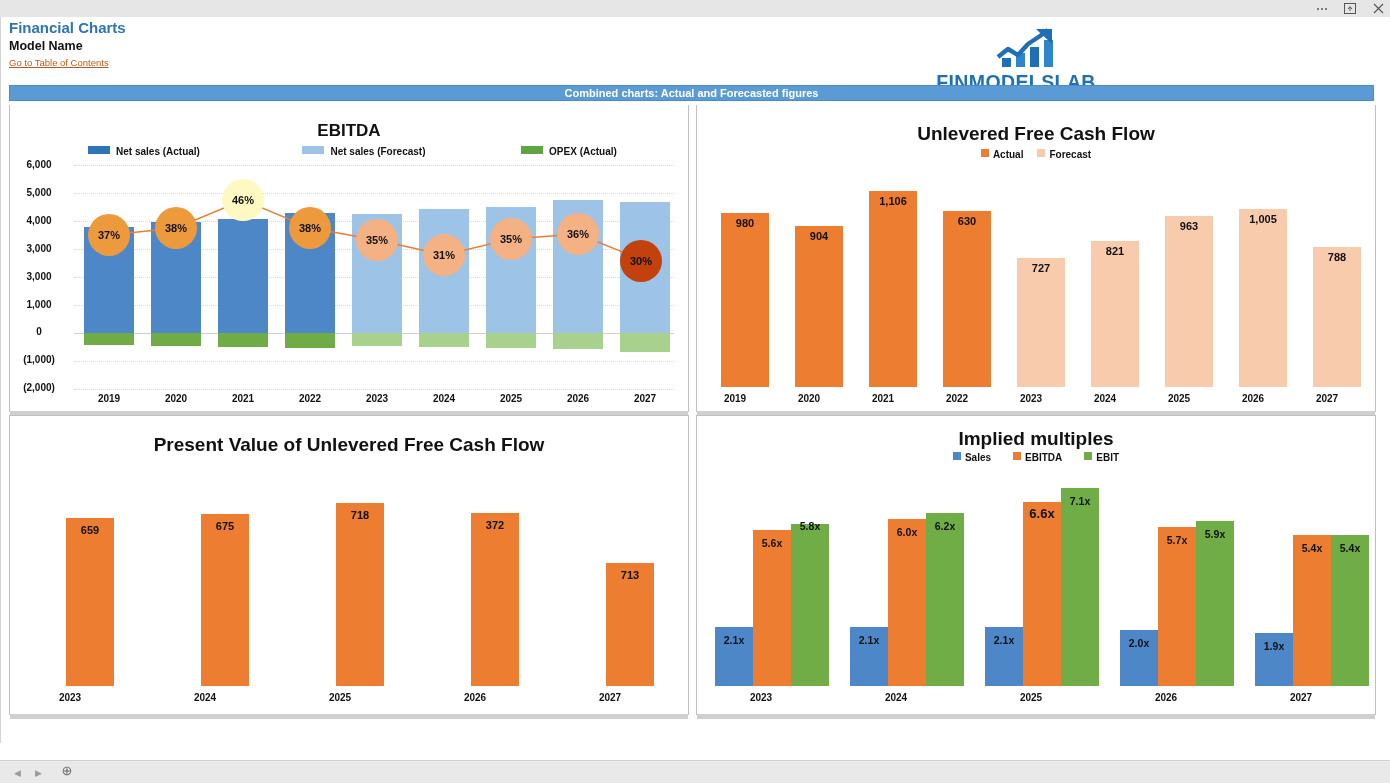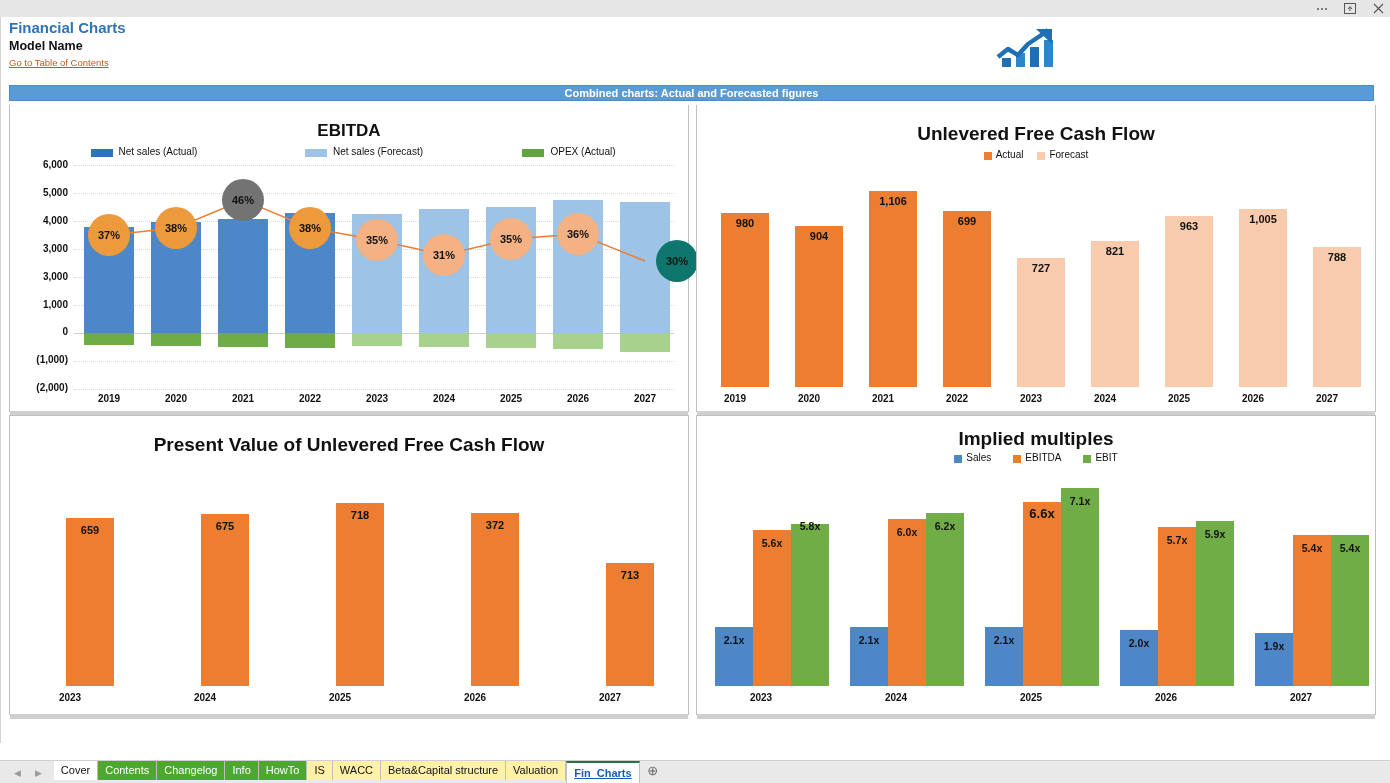--- a/index.html
+++ b/index.html
@@ -140,6 +140,7 @@
         <path d="M42 2 L58 2 L58 17 Z" fill="#1F6FB5"></path>
       </svg>
     </div>
+    <div class="logo-text">FINMODELSLAB</div>
   </div>
 
   <div class="banner">Combined charts: Actual and Forecasted figures</div>

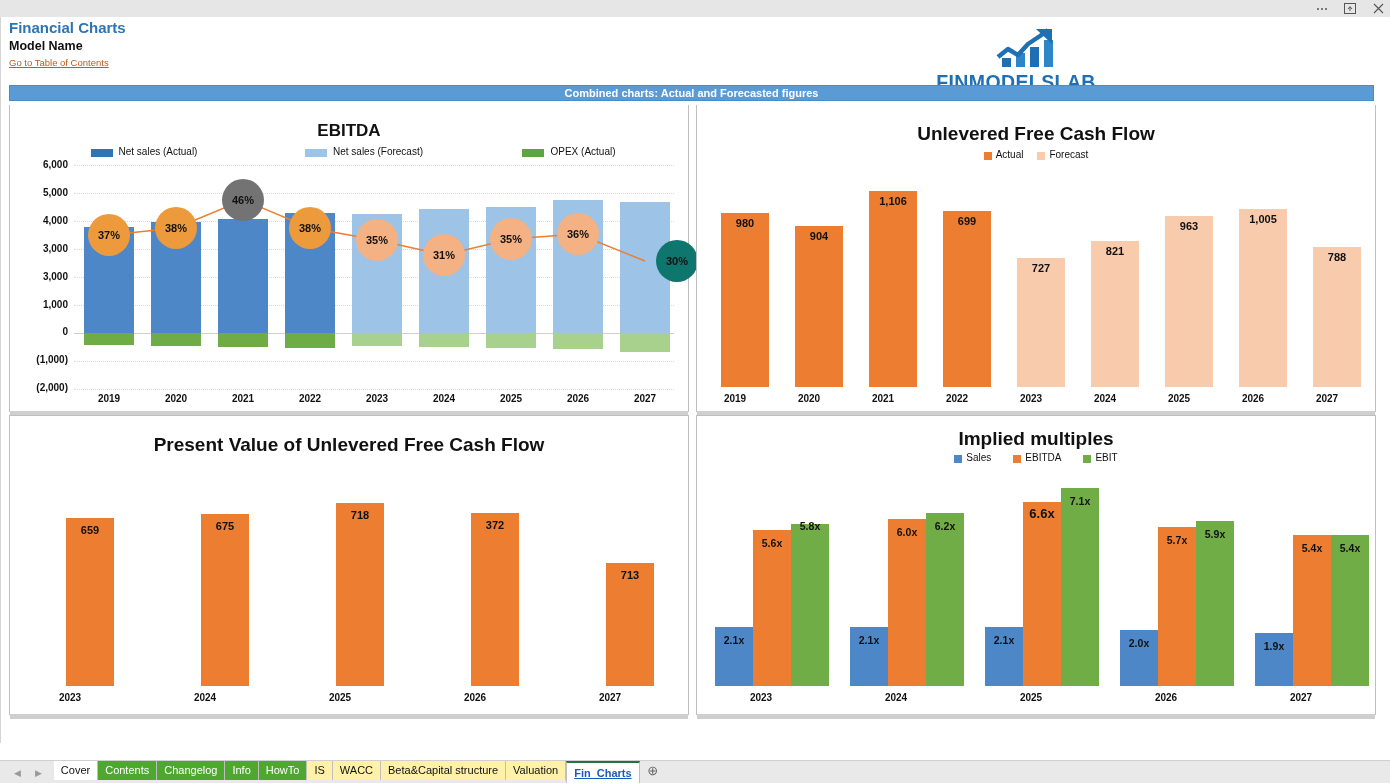--- a/index.html
+++ b/index.html
@@ -55,7 +55,7 @@
 
   .ch-title{width:100%;text-align:center;font-weight:bold;color:#111;}
   .ch-legend{width:100%;display:flex;align-items:center;justify-content:center;}
-  .lg-item{display:flex;align-items:flex-end;}
+  .lg-item{display:flex;align-items:flex-start;font-weight:bold;}
   .lg-sw{display:inline-block;}
   .lg-tx{color:#111;}
 

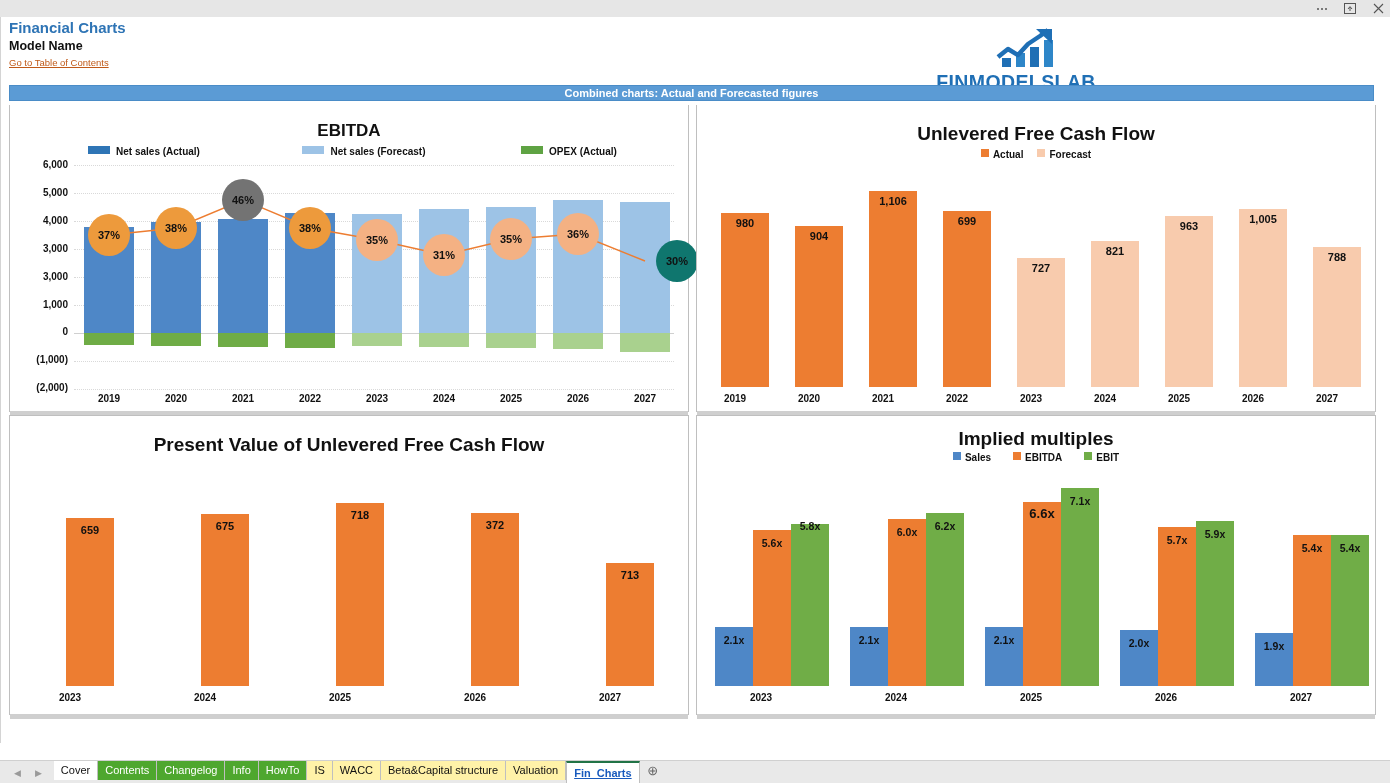--- a/index.html
+++ b/index.html
@@ -65,7 +65,7 @@
   .axisline{position:absolute;left:0;right:0;height:0;border-top:1px solid #d0d0d0;}
   .bar{position:absolute;bottom:0;}
   .xlab{position:absolute;text-align:center;font-size:10px;font-weight:bold;color:#111;}
-  .ylab{position:absolute;text-align:right;font-size:10px;font-weight:bold;color:#111;}
+  .ylab{position:absolute;text-align:center;font-size:10px;font-weight:bold;color:#111;}
   .dlabel{position:absolute;text-align:center;font-weight:bold;color:#111;}
 
   

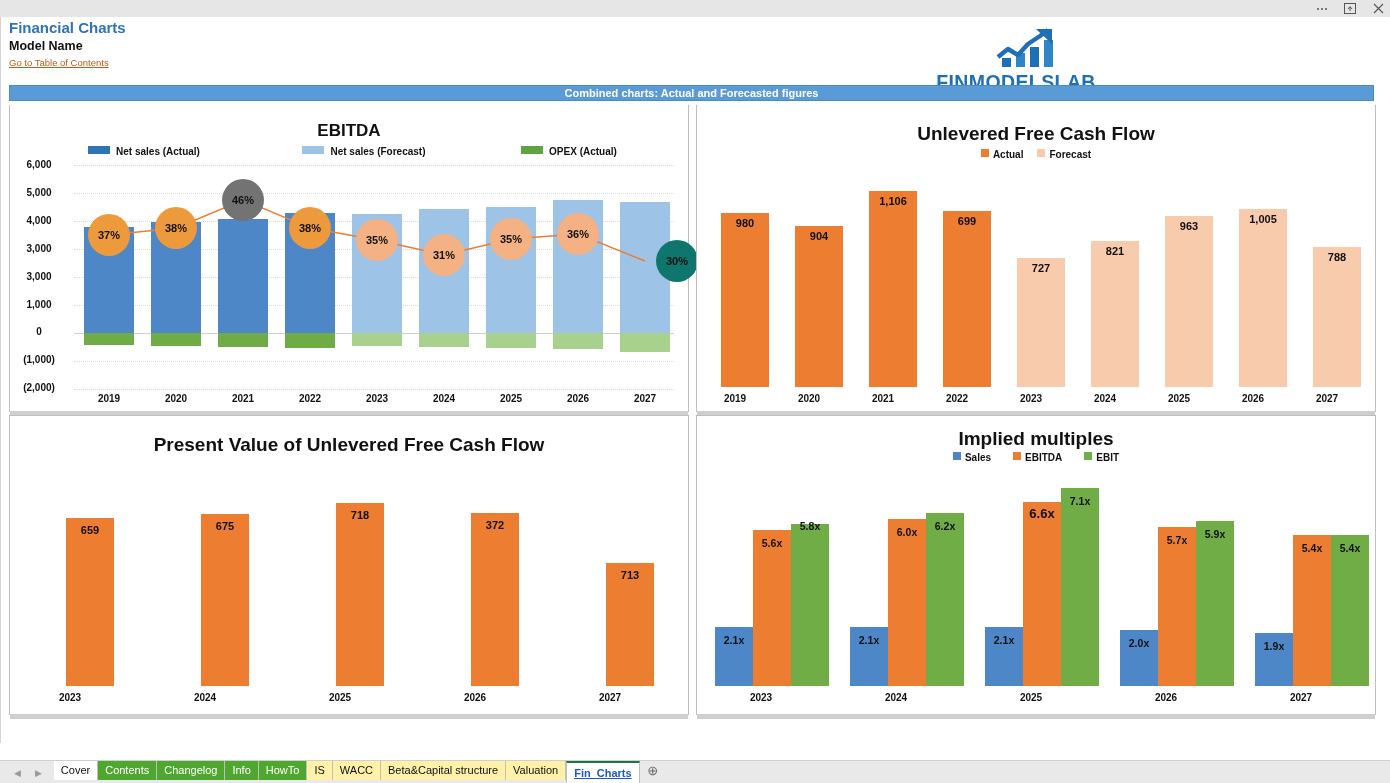--- a/index.html
+++ b/index.html
@@ -215,7 +215,7 @@
       <div class="mk" style="left:81px;  top:42px; width:42px;height:42px;background:#ED9A3C;font-size:11px;">
           <span>38%</span>
         </div>
-      <div class="mk" style="left:148px; top:14px; width:42px;height:42px;background:#737373;font-size:11px;">
+      <div class="mk" style="left:148px; top:14px; width:42px;height:42px;background:#fef9c3;font-size:11px;">
           <span>46%</span>
         </div>
       <div class="mk" style="left:215px; top:42px; width:42px;height:42px;background:#ED9A3C;font-size:11px;">

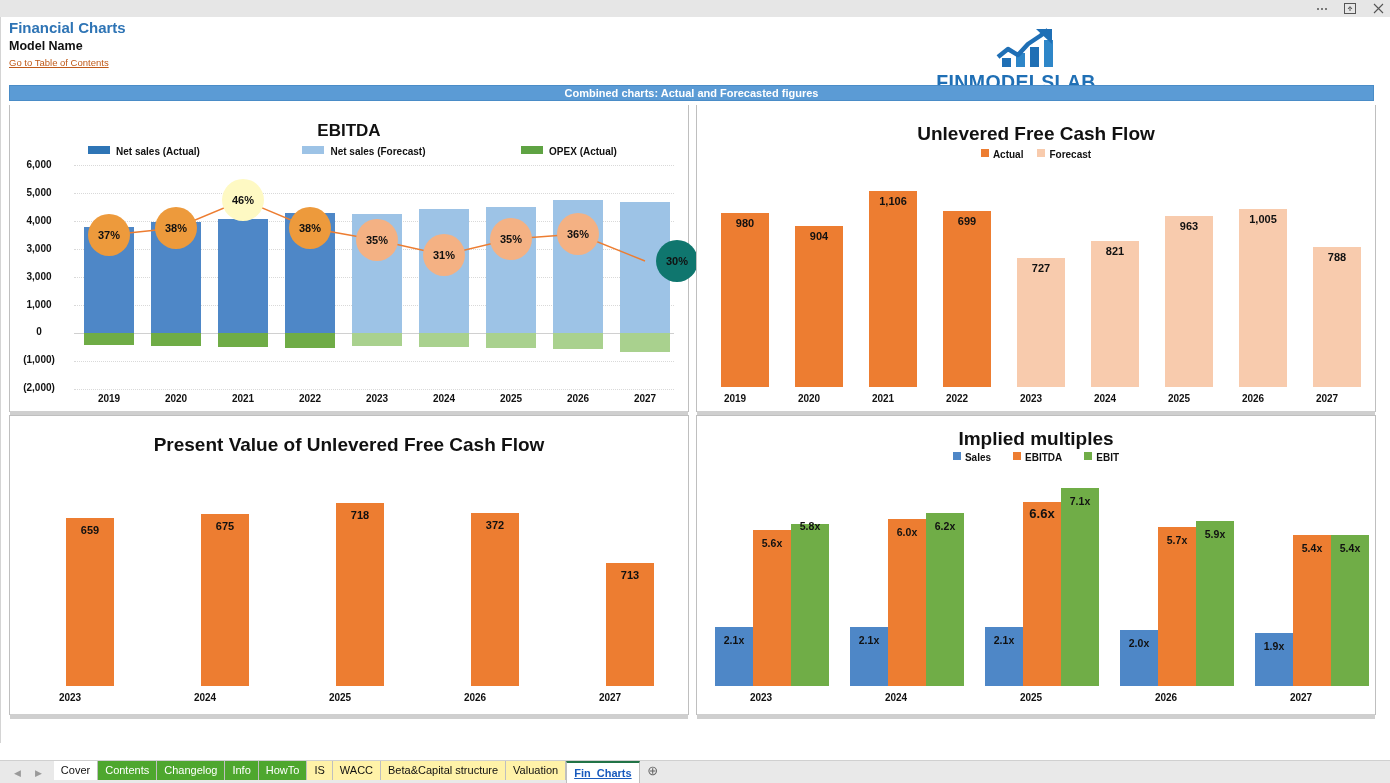--- a/index.html
+++ b/index.html
@@ -278,7 +278,7 @@
       <div class="dlabel" style="left:6px;  bottom:158px;width:56px;font-size:11px;">980</div>
       <div class="dlabel" style="left:80px; bottom:145px;width:56px;font-size:11px;">904</div>
       <div class="dlabel" style="left:154px;bottom:180px;width:56px;font-size:11px;">1,106</div>
-      <div class="dlabel" style="left:228px;bottom:160px;width:56px;font-size:11px;">699</div>
+      <div class="dlabel" style="left:228px;bottom:160px;width:56px;font-size:11px;">630</div>
       <div class="dlabel" style="left:302px;bottom:113px;width:56px;font-size:11px;">727</div>
       <div class="dlabel" style="left:376px;bottom:130px;width:56px;font-size:11px;">821</div>
       <div class="dlabel" style="left:450px;bottom:155px;width:56px;font-size:11px;">963</div>

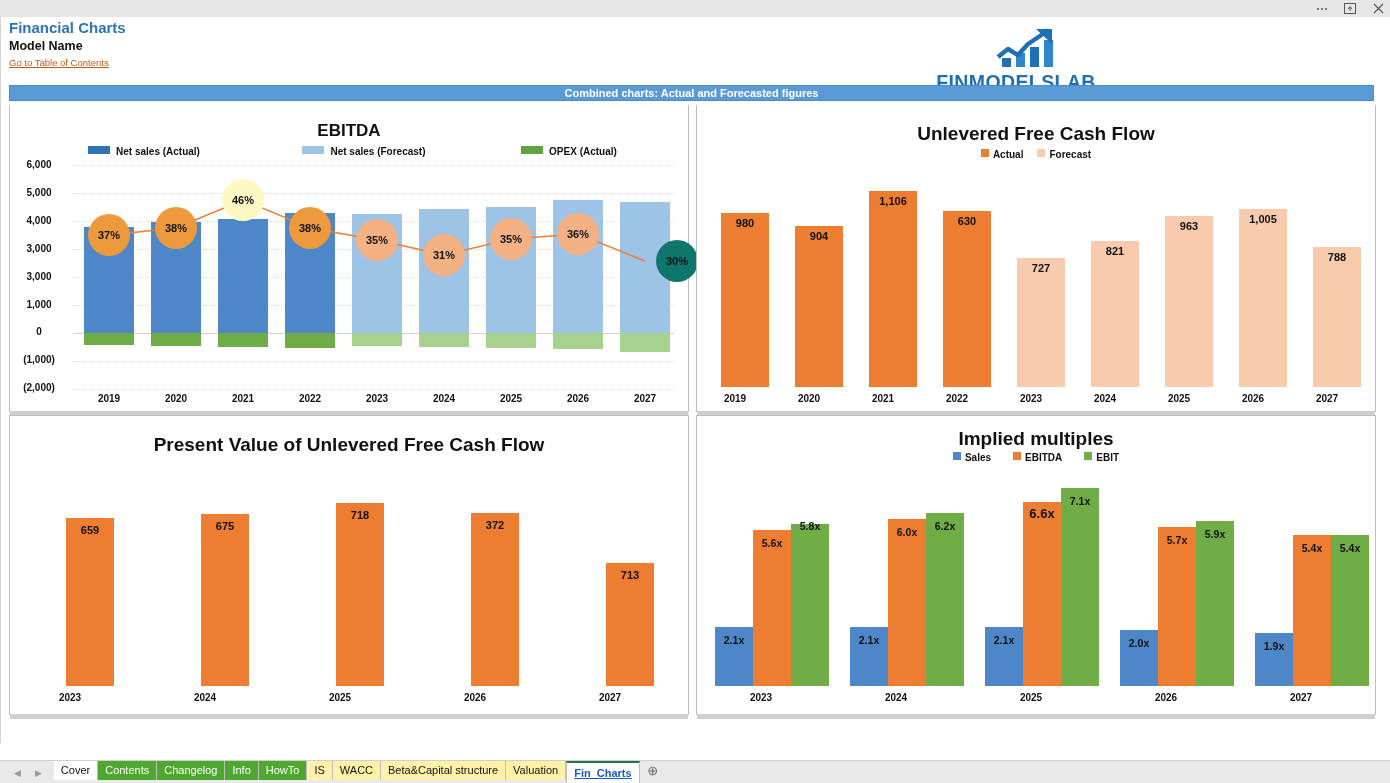--- a/index.html
+++ b/index.html
@@ -233,7 +233,7 @@
       <div class="mk" style="left:483px; top:48px; width:42px;height:42px;background:#F4B183;font-size:11px;">
           <span>36%</span>
         </div>
-      <div class="mk" style="left:582px; top:75px; width:42px;height:42px;background:#0f766e;font-size:11px;">
+      <div class="mk" style="left:546px; top:75px; width:42px;height:42px;background:#c2410c;font-size:11px;">
           <span>30%</span>
         </div>
     </div>

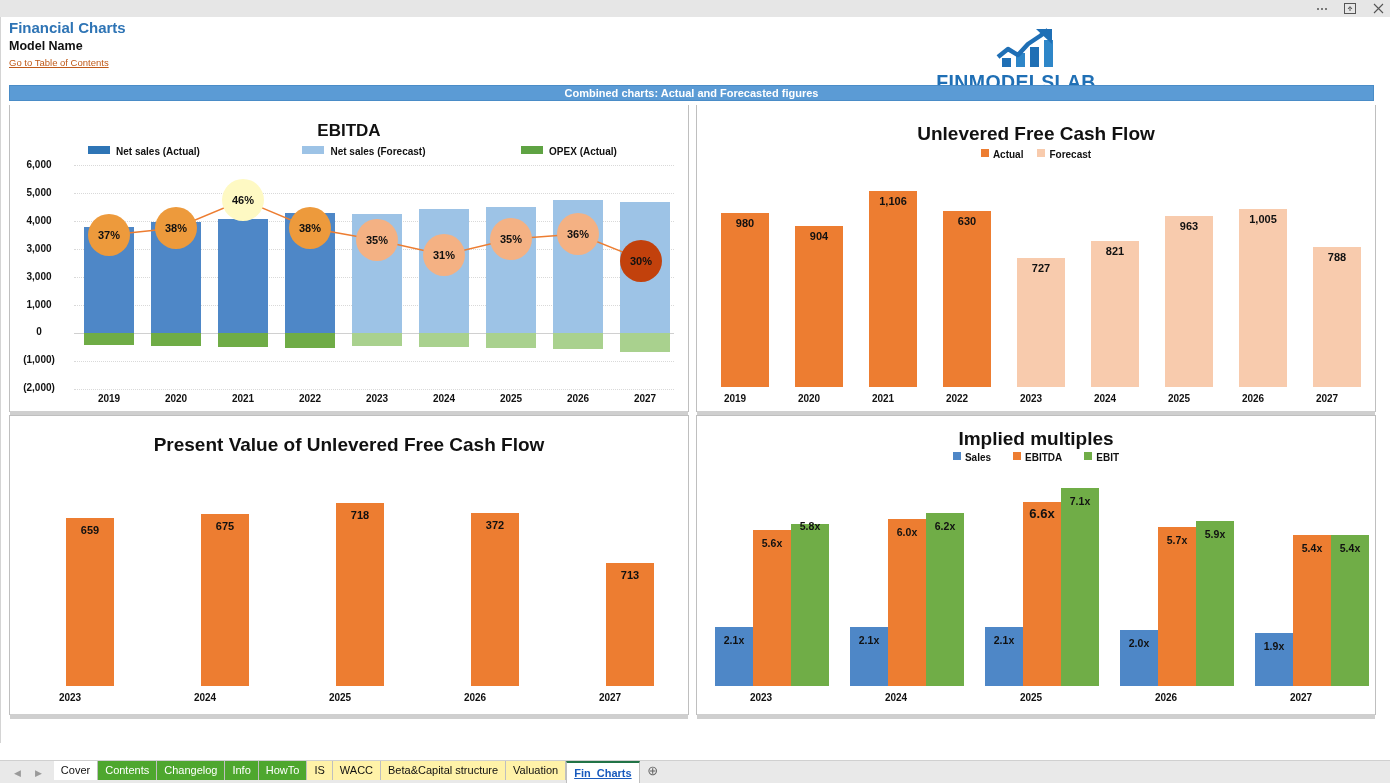--- a/index.html
+++ b/index.html
@@ -397,18 +397,6 @@
     <span>◀</span>
     <span>▶</span>
   </div>
-  <div class="tabs">
-    <div class="tab white">Cover</div>
-    <div class="tab green">Contents</div>
-    <div class="tab green">Changelog</div>
-    <div class="tab green">Info</div>
-    <div class="tab green">HowTo</div>
-    <div class="tab yellow">IS</div>
-    <div class="tab yellow">WACC</div>
-    <div class="tab yellow">Beta&amp;Capital structure</div>
-    <div class="tab yellow">Valuation</div>
-    <div class="tab active">Fin_Charts</div>
-  </div>
   <div class="tab-add">⊕</div>
 </div>
 

